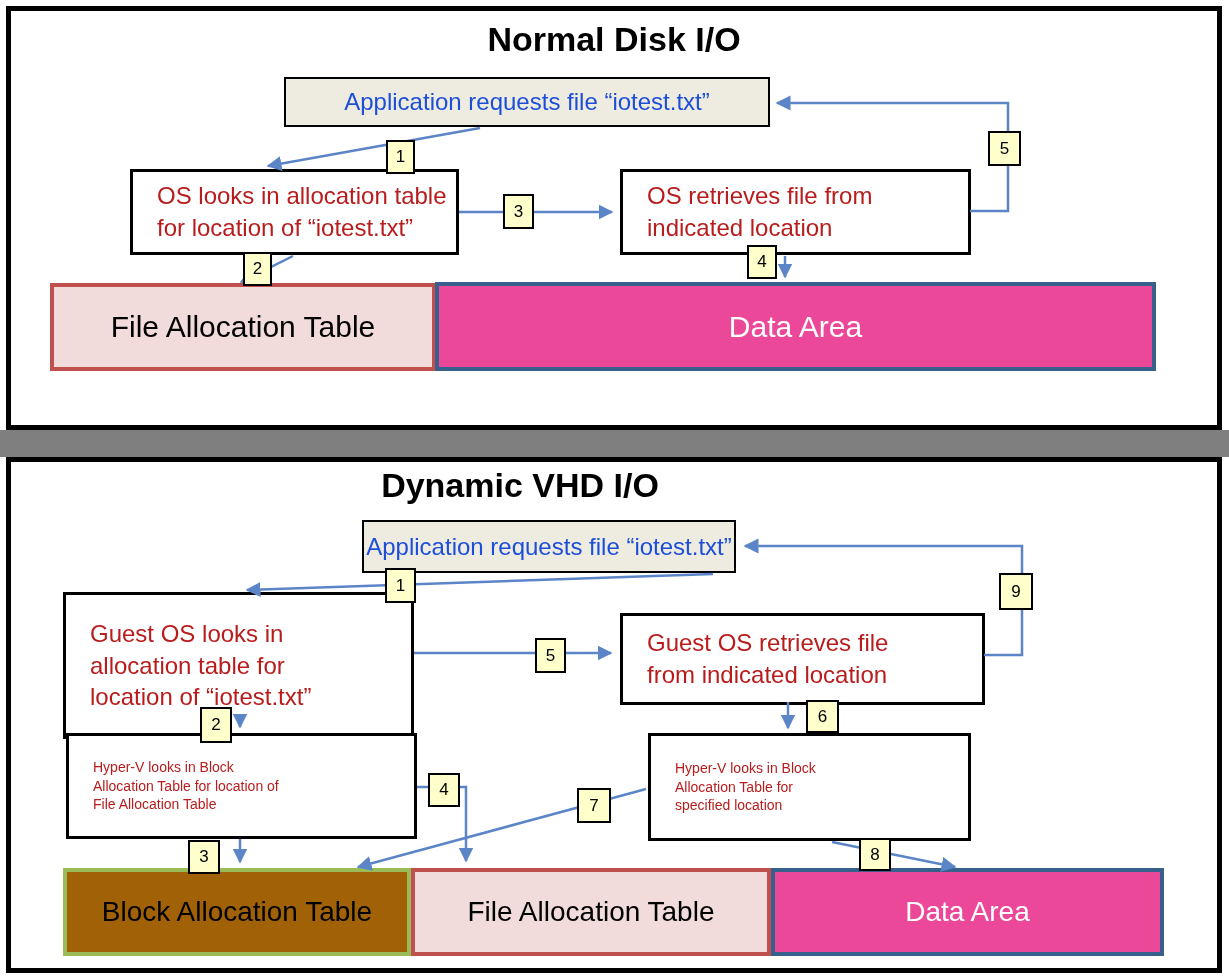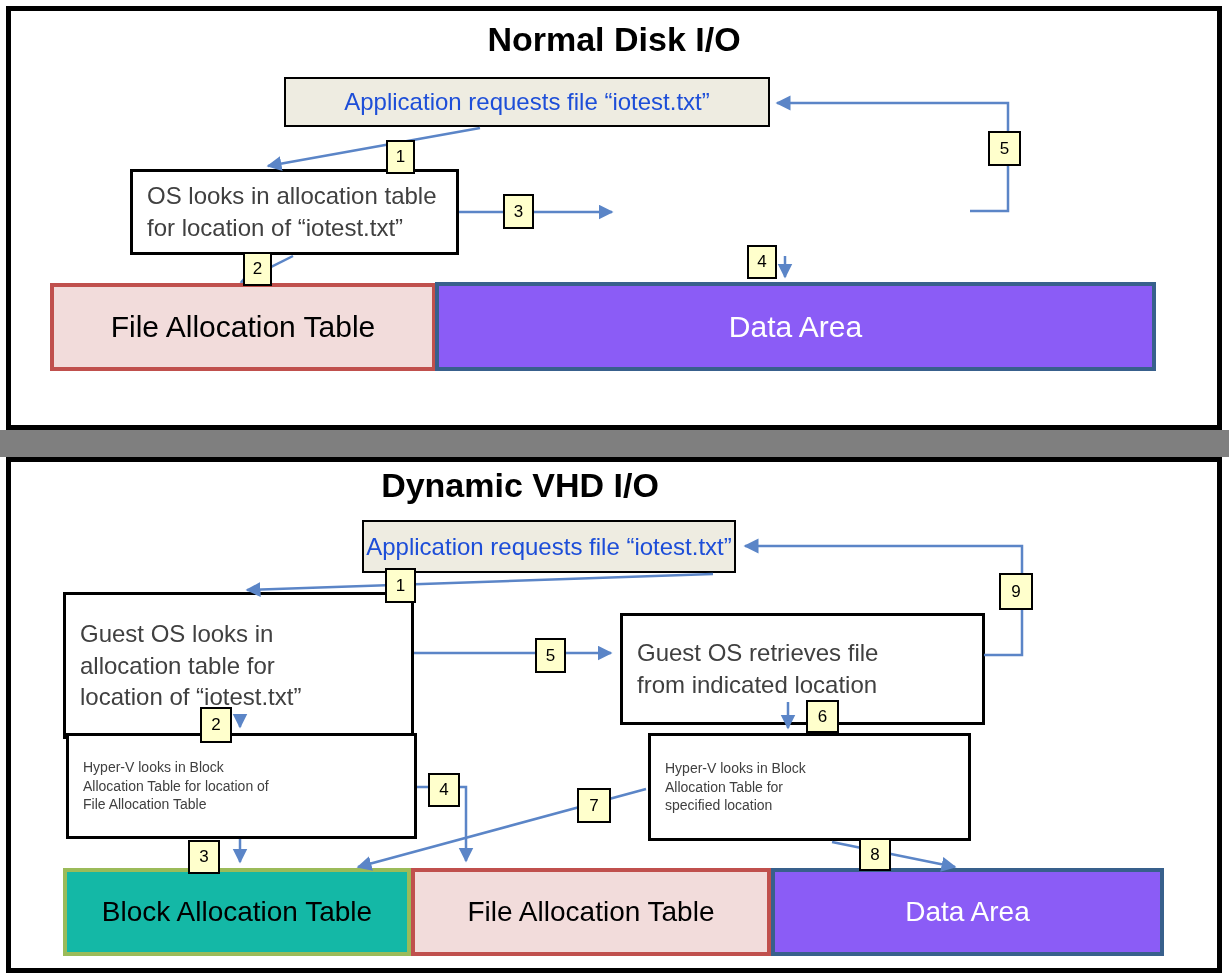--- a/index.html
+++ b/index.html
@@ -15,8 +15,8 @@
   }
   .dbox{
     position:absolute;box-sizing:border-box;background:#fff;border:3px solid #000;
-    display:flex;align-items:center;font-size:24px;color:#404040;line-height:1.32;
-    white-space:pre-line;padding-left:14px;z-index:2;
+    display:flex;align-items:center;font-size:24px;color:#b91c1c;line-height:1.32;
+    white-space:pre-line;padding-left:24px;z-index:2;
   }
   .appbox{
     position:absolute;box-sizing:border-box;background:#eeece1;border:2px solid #000;

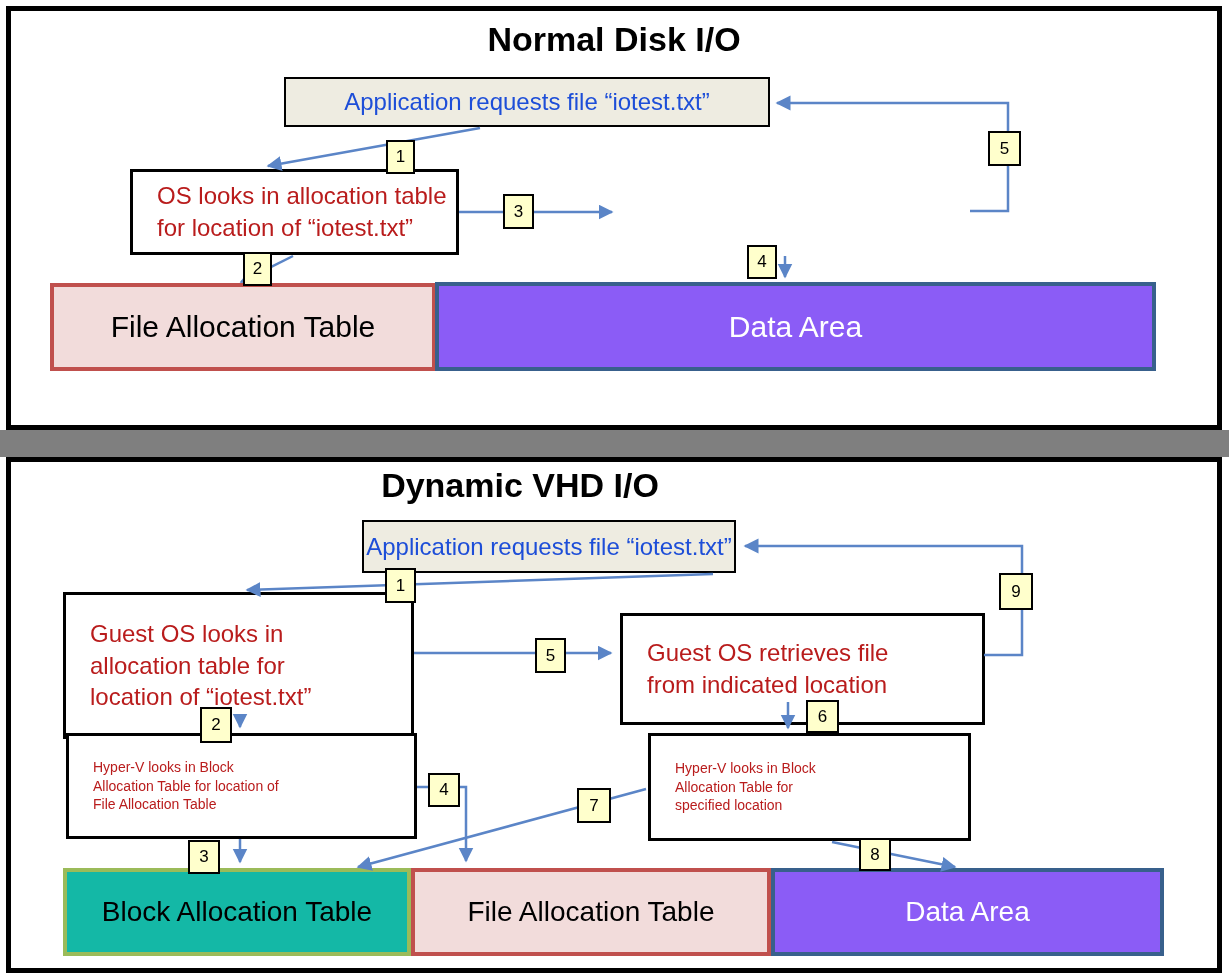--- a/index.html
+++ b/index.html
@@ -50,6 +50,8 @@
   <div class="appbox" style="left:284px;top:77px;width:486px;height:50px;">Application requests file “iotest.txt”</div>
   <div class="dbox" style="left:130px;top:169px;width:329px;height:86px;">OS looks in allocation table
 for location of “iotest.txt”</div>
+  <div class="dbox" style="left:620px;top:169px;width:351px;height:86px;">OS retrieves file from
+indicated location</div>
 
   <div class="bar pink" style="left:50px;top:283px;width:386px;height:88px;">File Allocation Table</div>
   <div class="bar blue" style="left:435px;top:282px;width:721px;height:89px;">Data Area</div>

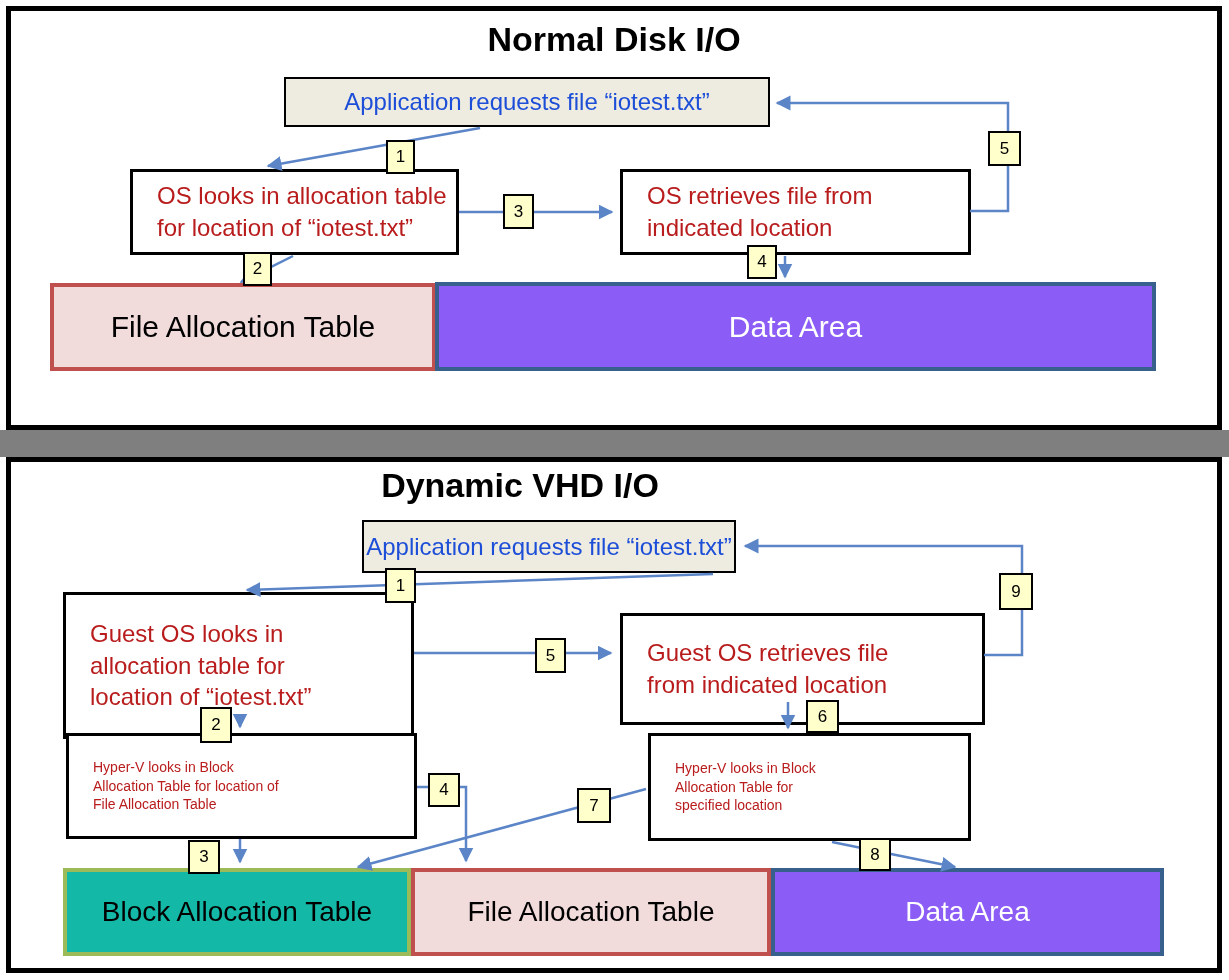--- a/index.html
+++ b/index.html
@@ -28,7 +28,7 @@
   }
   .bar.pink{background:#f2dcdb;border:4px solid #c0504d;}
   .bar.green{background:#14b8a6;border:4px solid #9bbb59;}
-  .bar.blue{background:#8b5cf6;border:4px solid #38608c;color:#ffffff;}
+  .bar.blue{background:#ec4899;border:4px solid #38608c;color:#ffffff;}
   .badge{
     position:absolute;box-sizing:border-box;background:#ffffcc;border:2px solid #000;
     display:flex;align-items:center;justify-content:center;font-size:17px;color:#000;z-index:4;

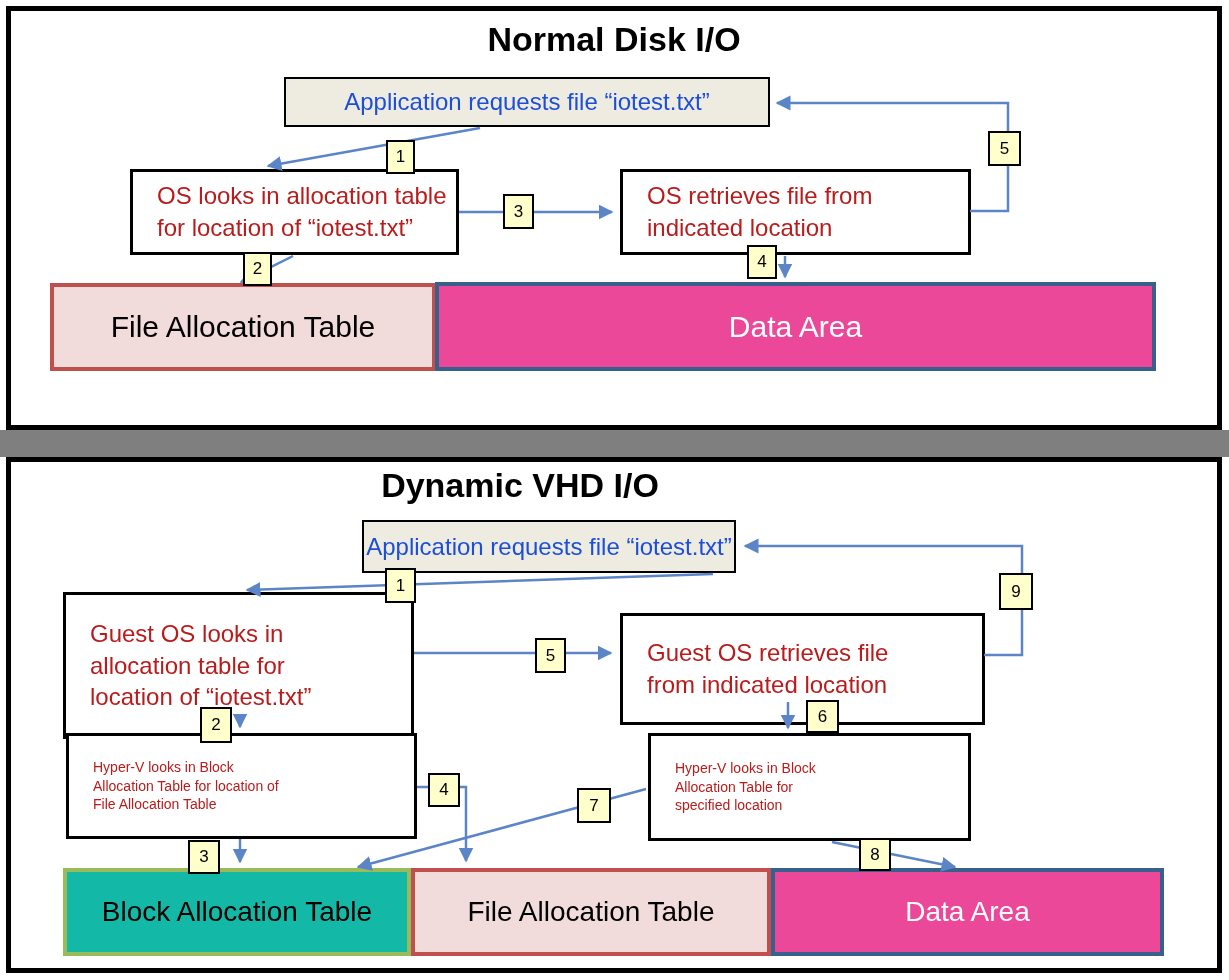--- a/index.html
+++ b/index.html
@@ -65,7 +65,7 @@
   <div class="dbox small" style="left:66px;top:733px;width:351px;height:106px;">Hyper-V looks in Block
 Allocation Table for location of
 File Allocation Table</div>
-  <div class="dbox" style="left:620px;top:613px;width:365px;height:112px;">Guest OS retrieves file
+  <div class="dbox" style="left:620px;top:613px;width:365px;height:92px;">Guest OS retrieves file
 from indicated location</div>
   <div class="dbox small" style="left:648px;top:733px;width:323px;height:108px;">Hyper-V looks in Block
 Allocation Table for

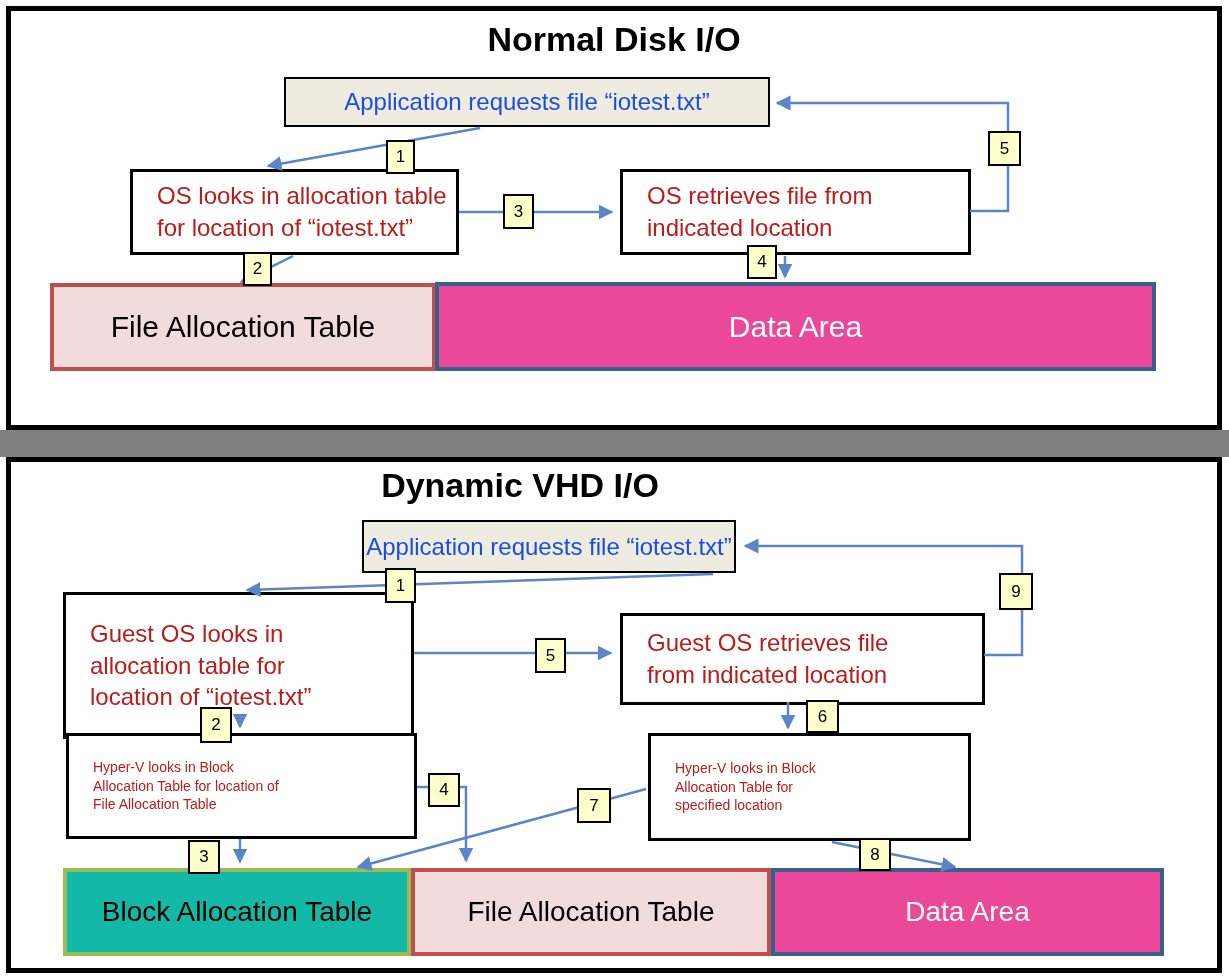--- a/index.html
+++ b/index.html
@@ -27,7 +27,7 @@
     font-size:30px;color:#000;z-index:1;
   }
   .bar.pink{background:#f2dcdb;border:4px solid #c0504d;}
-  .bar.green{background:#14b8a6;border:4px solid #9bbb59;}
+  .bar.green{background:#a16207;border:4px solid #9bbb59;}
   .bar.blue{background:#ec4899;border:4px solid #38608c;color:#ffffff;}
   .badge{
     position:absolute;box-sizing:border-box;background:#ffffcc;border:2px solid #000;

